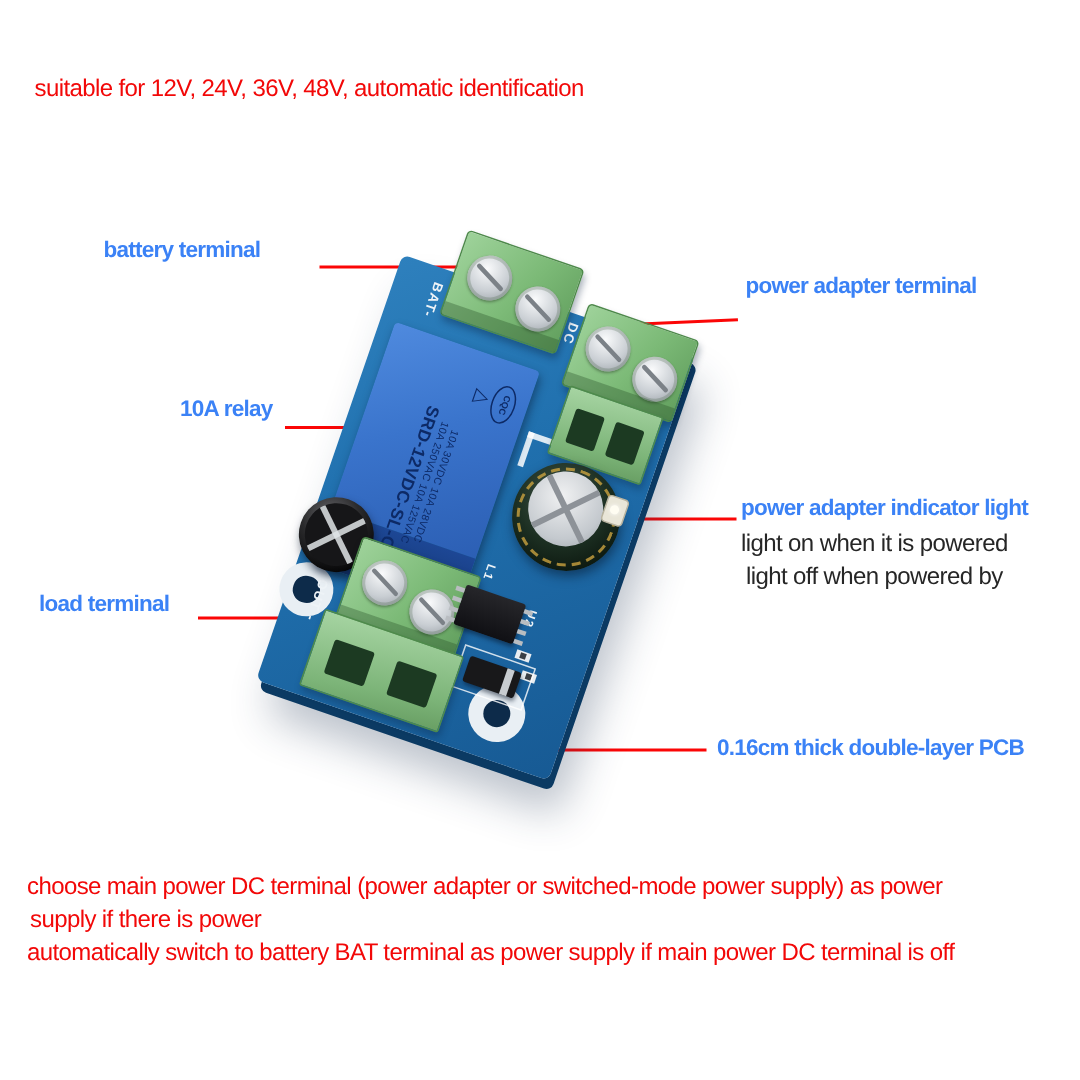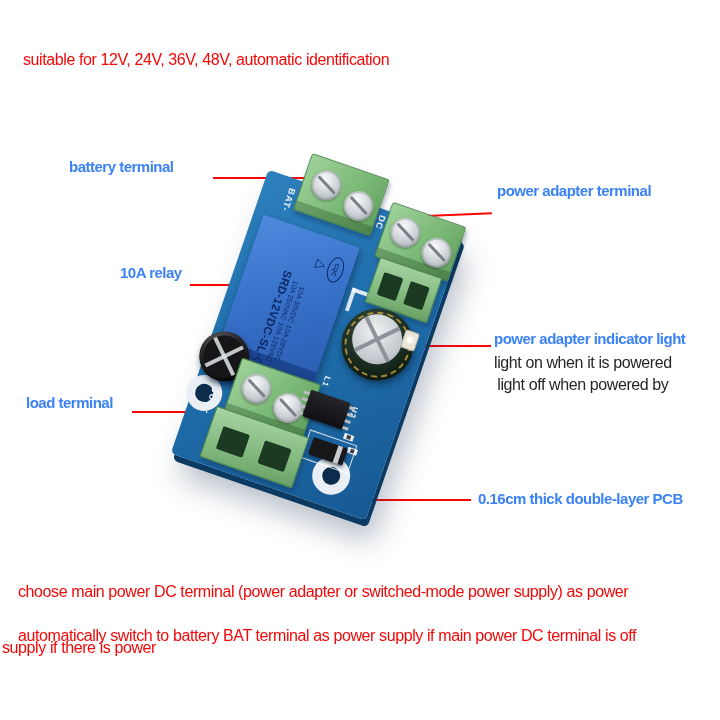--- a/index.html
+++ b/index.html
@@ -106,7 +106,7 @@
   <div class="rline" style="left:333px;top:499px;width:138px;"></div>
 
   <div class="red-par" style="left:18px;top:583px;">choose main power DC terminal (power adapter or switched-mode power supply) as power</div>
-  <div class="red-par" style="left:2px;top:605px;margin-top:34px;">supply if there is power</div>
+  <div class="red-par" style="left:20px;top:605px;">supply if there is power</div>
   <div class="red-par" style="left:18px;top:627px;">automatically switch to battery BAT terminal as power supply if main power DC terminal is off</div>
 
   <div id="board-wrap">

